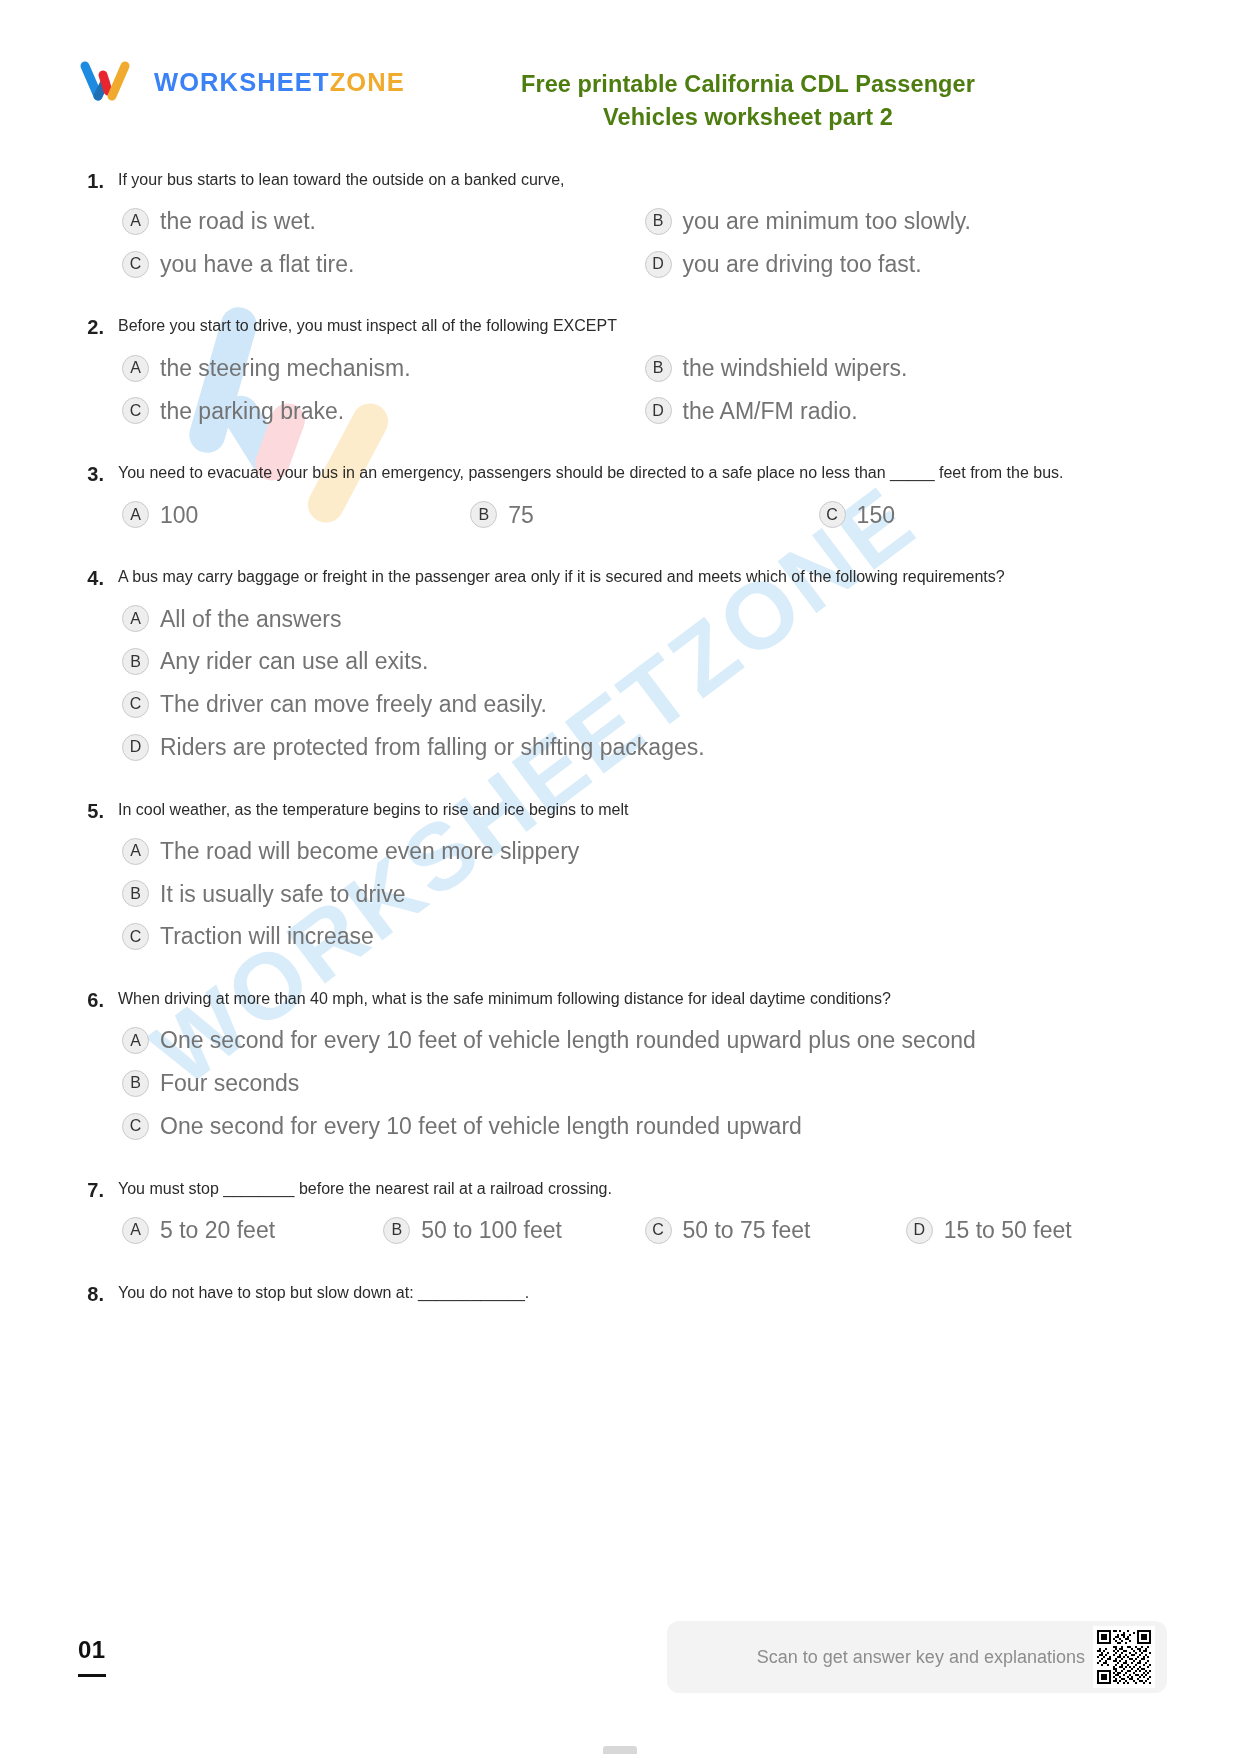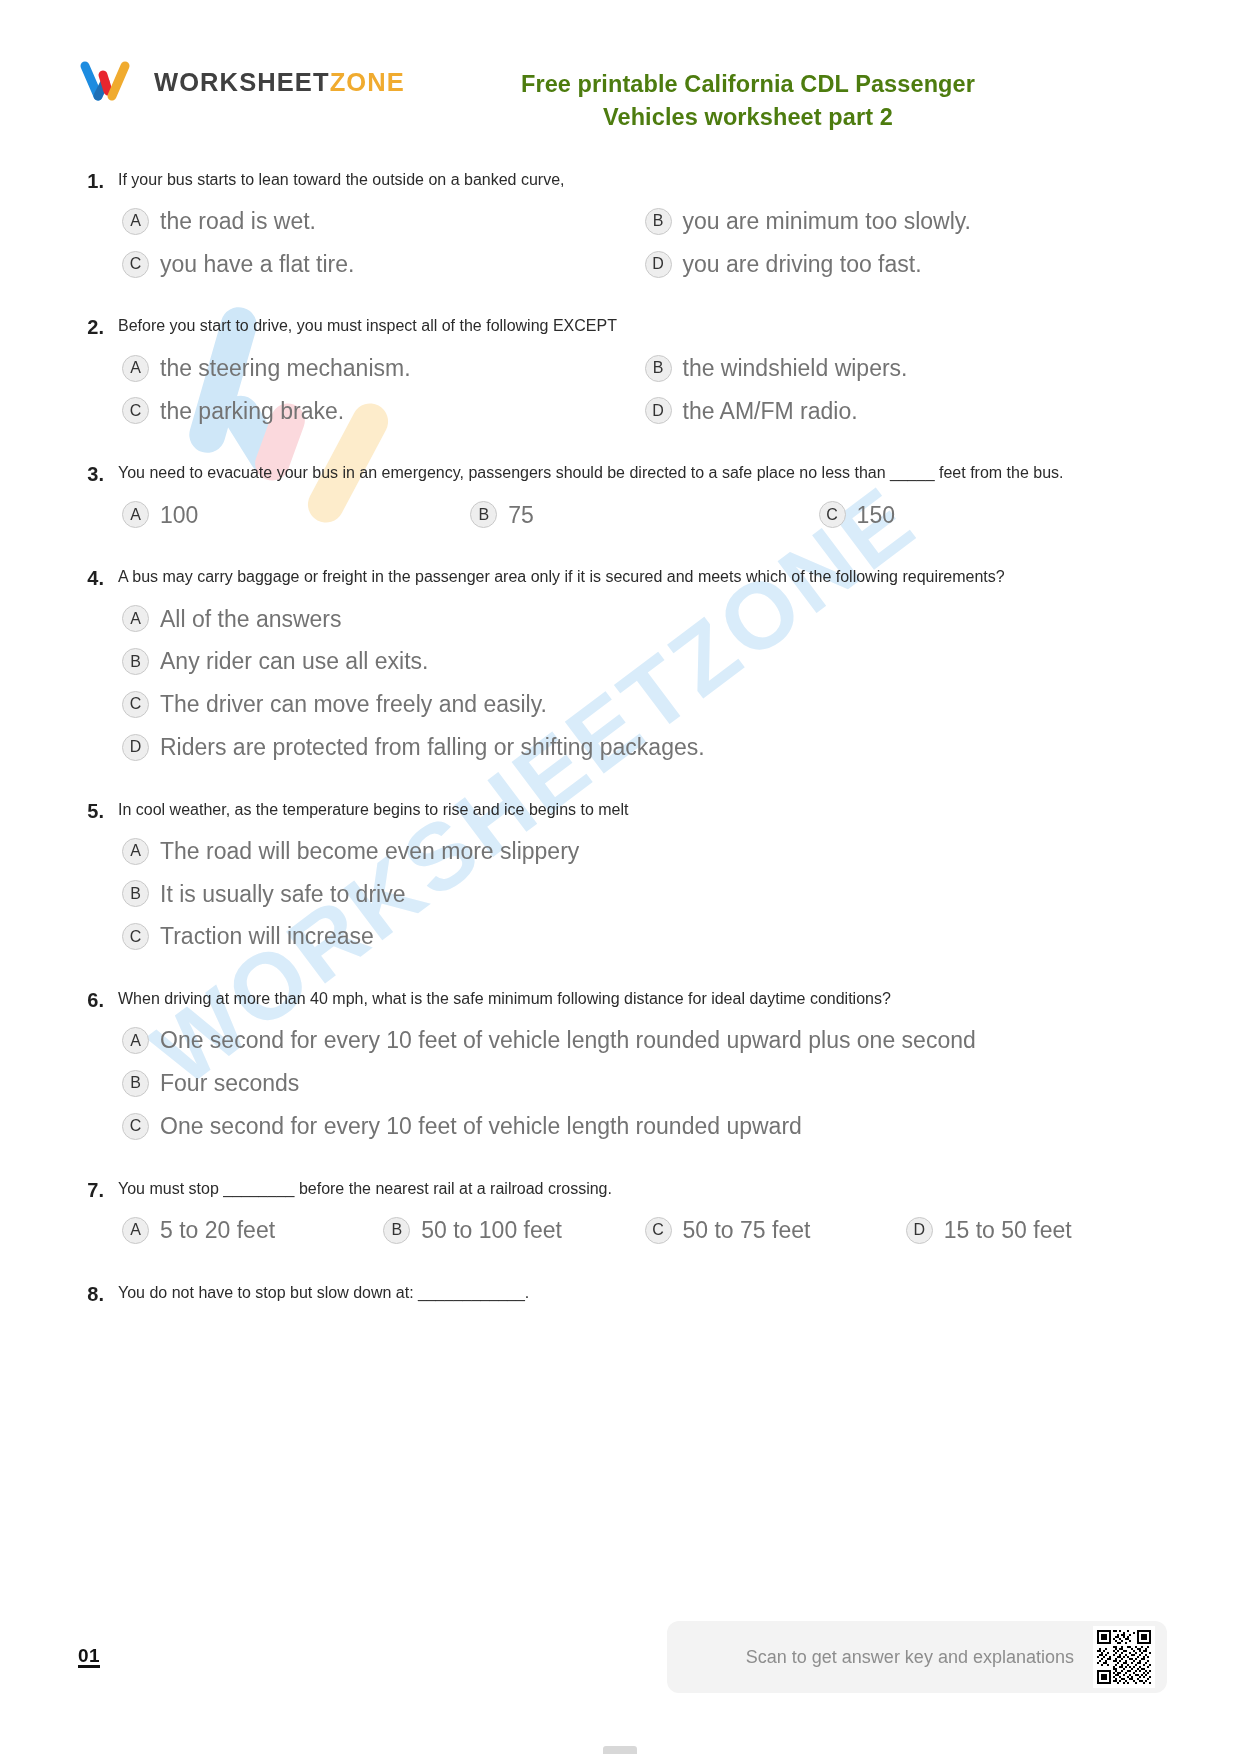--- a/index.html
+++ b/index.html
@@ -95,7 +95,7 @@
     letter-spacing: 1.1px;
     white-space: nowrap;
   }
-  .brand-word .w1 { color: #404040; }
+  .brand-word .w1 { color: #3b82f6; }
   .brand-word .w2 { color: #f0ab2f; }
 
   .title {

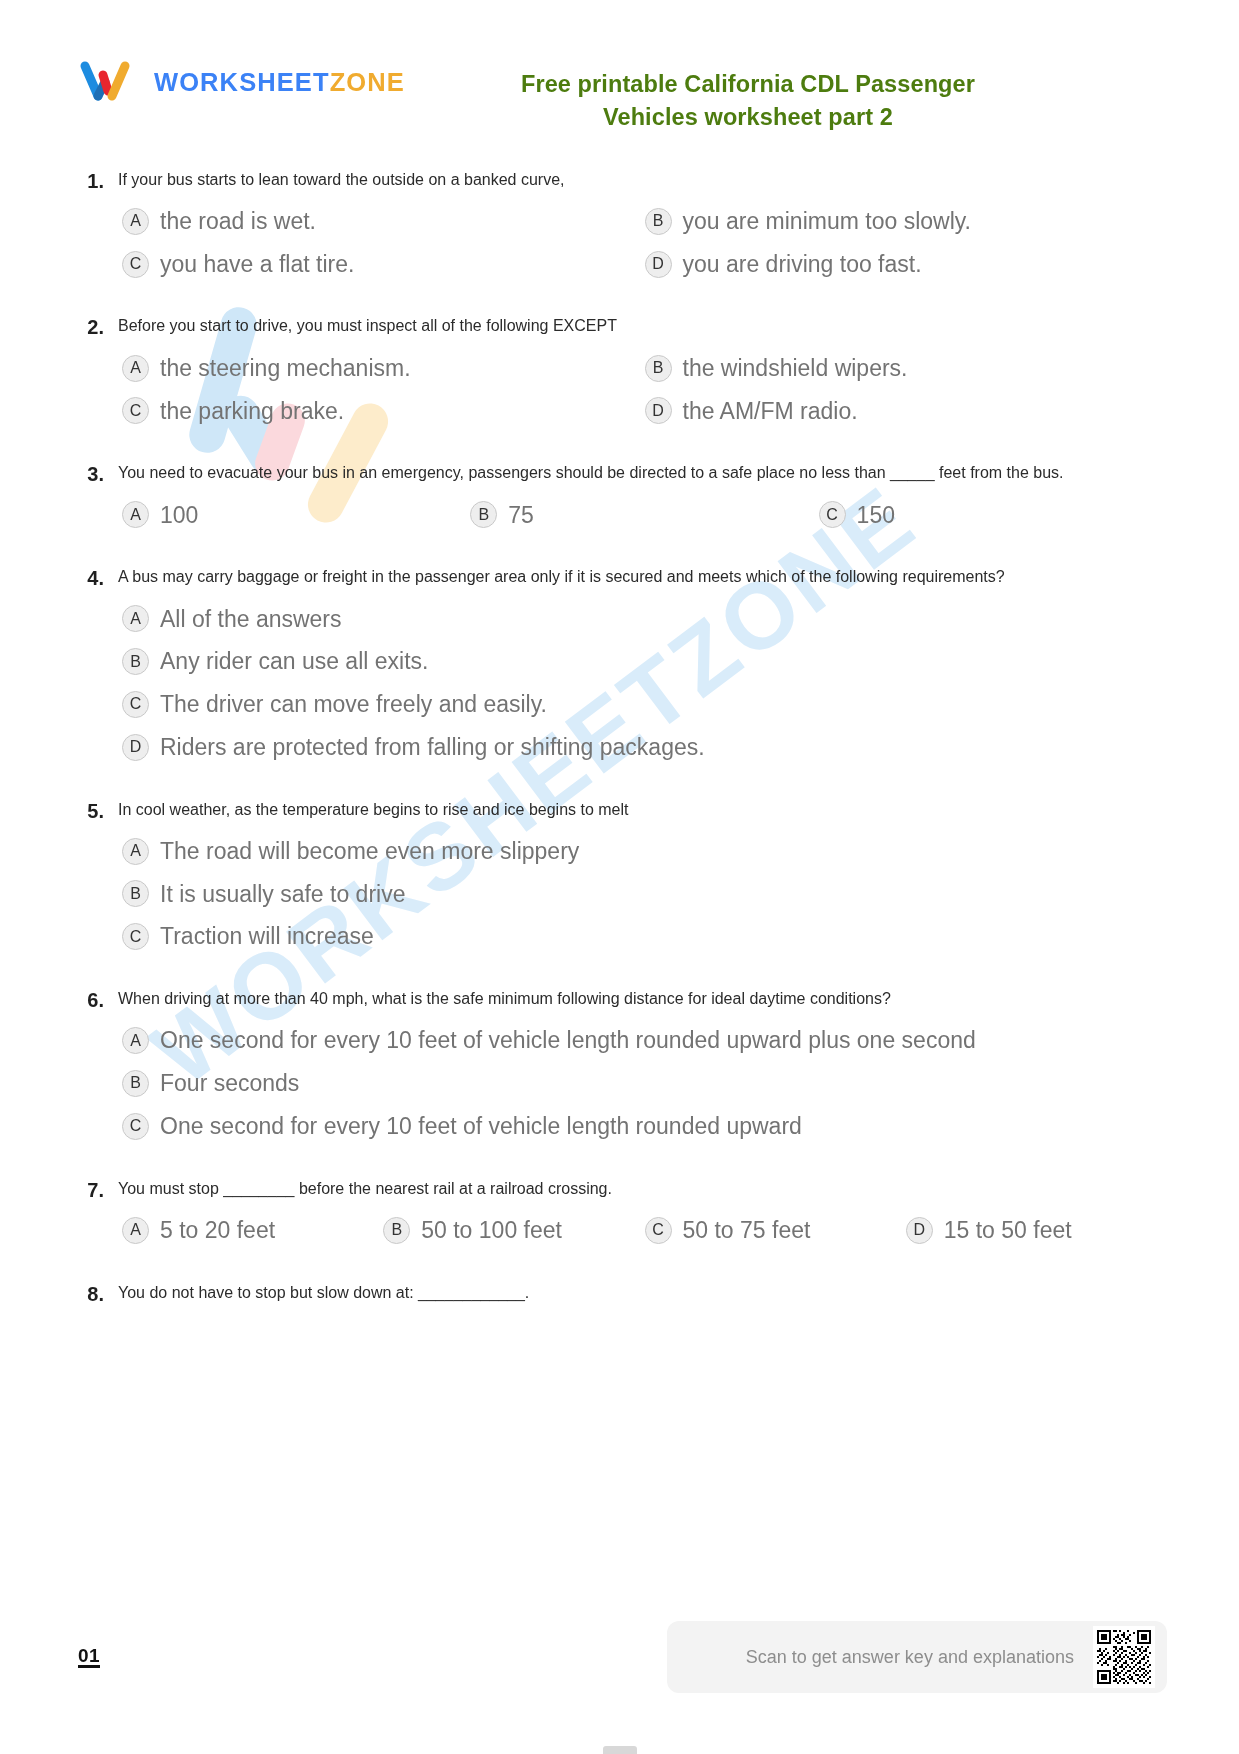--- a/index.html
+++ b/index.html
@@ -187,11 +187,11 @@
   }
 
   .page-num {
-    font-size: 19px;
+    font-size: 24px;
     font-weight: 700;
     color: #111;
     border-bottom: 3px solid #111;
-    padding-bottom: 0;
+    padding-bottom: 12px;
     line-height: 1;
     letter-spacing: 0.5px;
   }

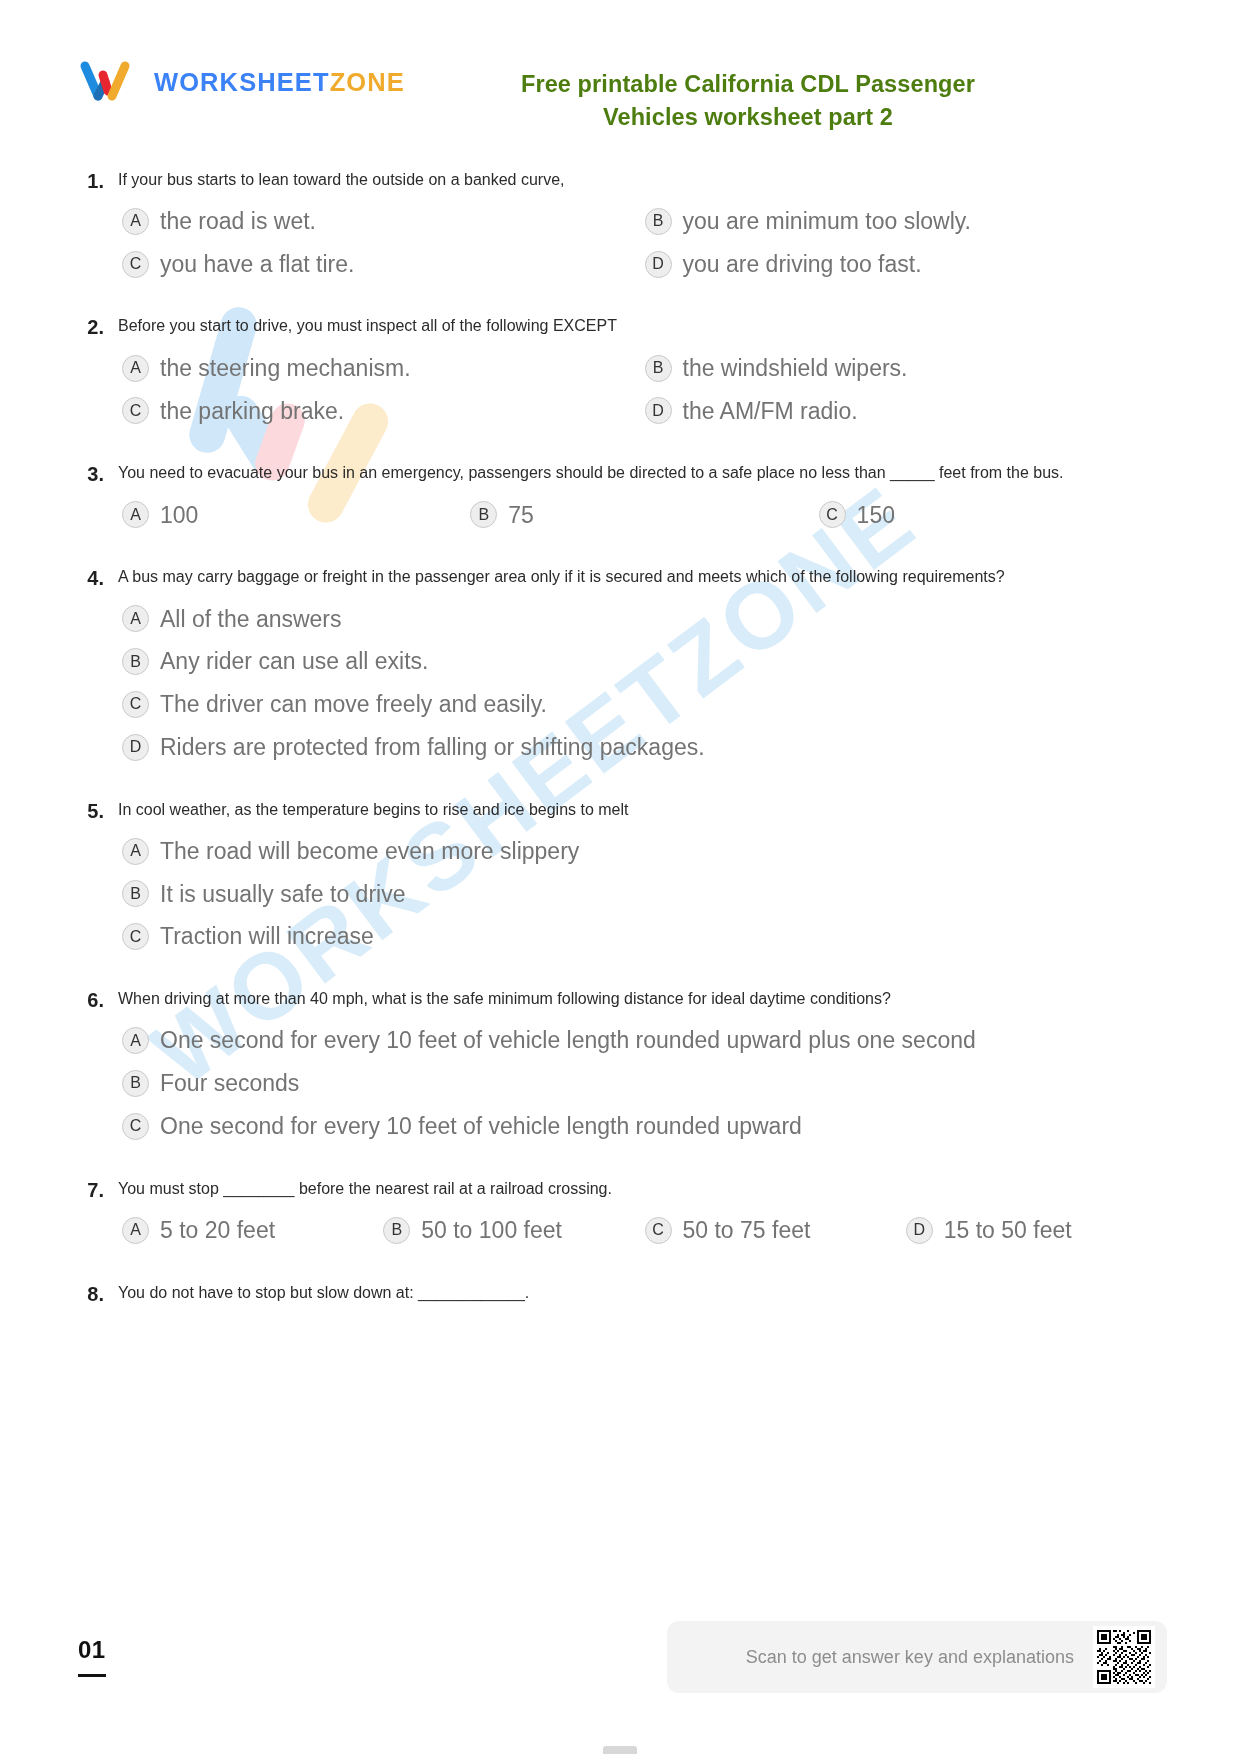--- a/index.html
+++ b/index.html
@@ -204,7 +204,7 @@
     height: 72px;
     display: flex;
     align-items: center;
-    gap: 19px;
+    gap: 8px;
     padding: 0 12px 0 34px;
     min-width: 500px;
     justify-content: flex-end;

